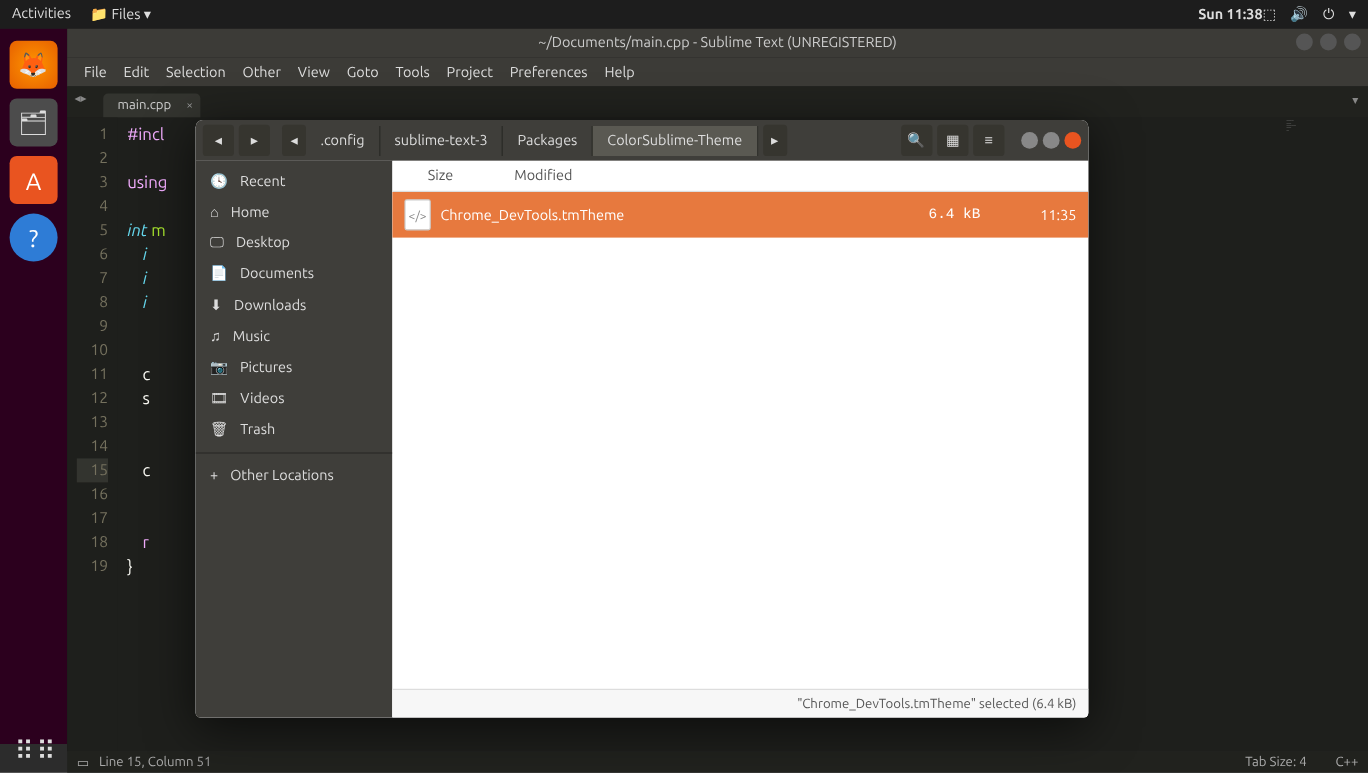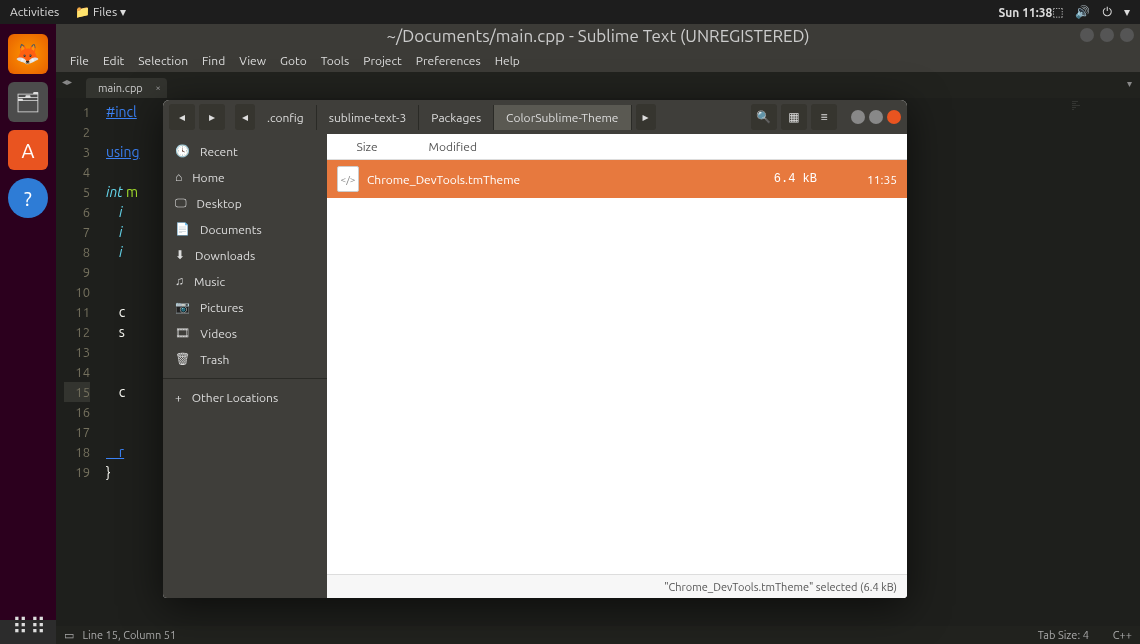--- a/index.html
+++ b/index.html
@@ -23,7 +23,7 @@
 
 
 .sublime { position: absolute; left: 56px; top: 24px; right: 0; bottom: 18px; background: #1e1f1c; display: flex; flex-direction: column; }
-.sublime-title { height: 24px; background: #3c3b37; color: #ccc; text-align: center; font-size: 17px; line-height: 24px; position: relative; }
+.sublime-title { height: 24px; background: #3c3b37; color: #ccc; text-align: center; font-size: 12px; line-height: 24px; position: relative; }
 .sublime-title .win-controls { position: absolute; right: 6px; top: 4px; display: flex; gap: 6px; }
 .sublime-title .wc { width: 14px; height: 14px; border-radius: 50%; background: #555; }
 .sublime-menu { height: 24px; background: #3c3b37; display: flex; gap: 2px; padding: 0 8px; align-items: center; }

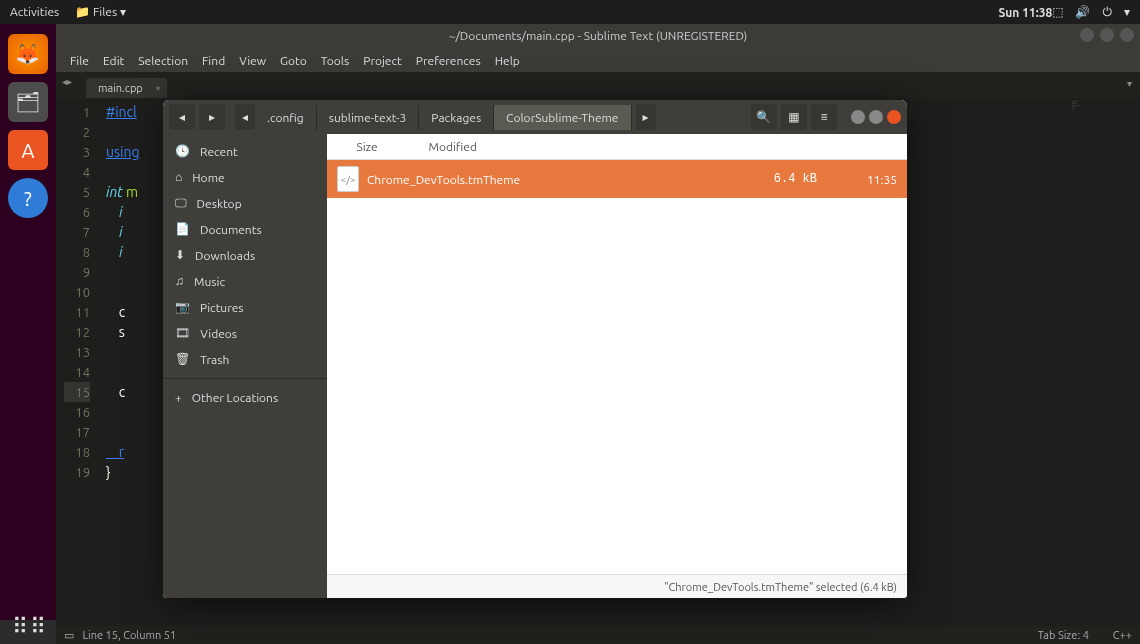--- a/index.html
+++ b/index.html
@@ -113,7 +113,7 @@
     <span>File</span>
     <span>Edit</span>
     <span>Selection</span>
-    <span>Find</span>
+    <span>Other</span>
     <span>View</span>
     <span>Goto</span>
     <span>Tools</span>

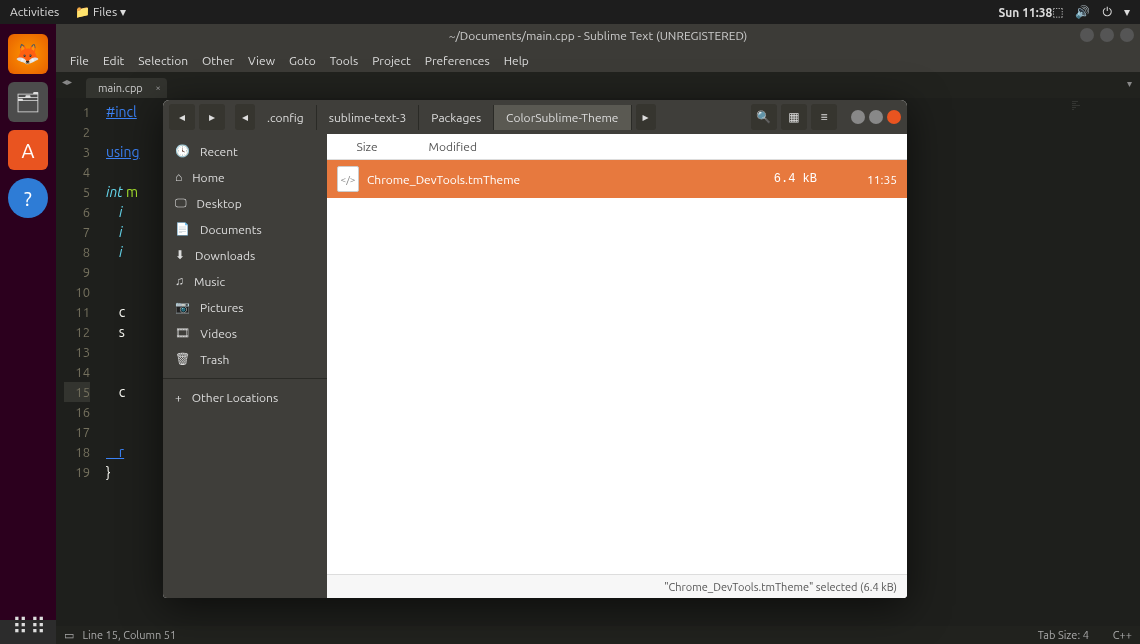--- a/index.html
+++ b/index.html
@@ -37,7 +37,7 @@
 .gutter { width: 42px; background: #1e1f1c; color: #75715e; text-align: right; padding: 4px 8px; line-height: 20px; font-size: 13px; }
 .gutter .line.active { background: #33342f; }
 .code { padding: 4px 8px; line-height: 20px; white-space: pre; }
-.kw-red { color: #3b82f6; text-decoration: underline; }
+.kw-red { color: #f0abfc; }
 .kw-blue { color: #66d9ef; font-style: italic; }
 .kw-green { color: #a6e22e; }
 .kw-white { color: #f8f8f2; }

